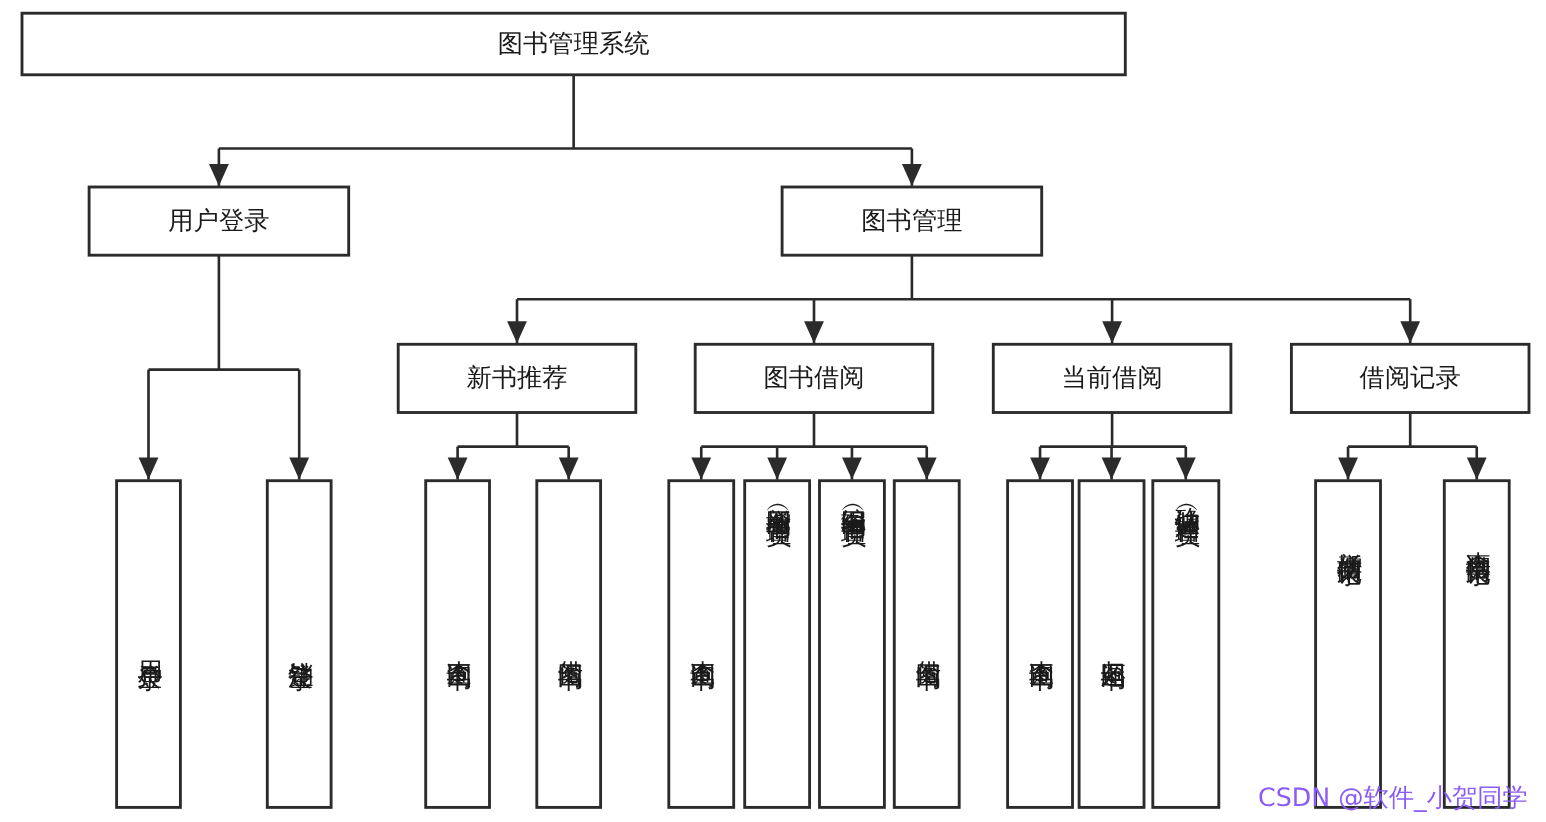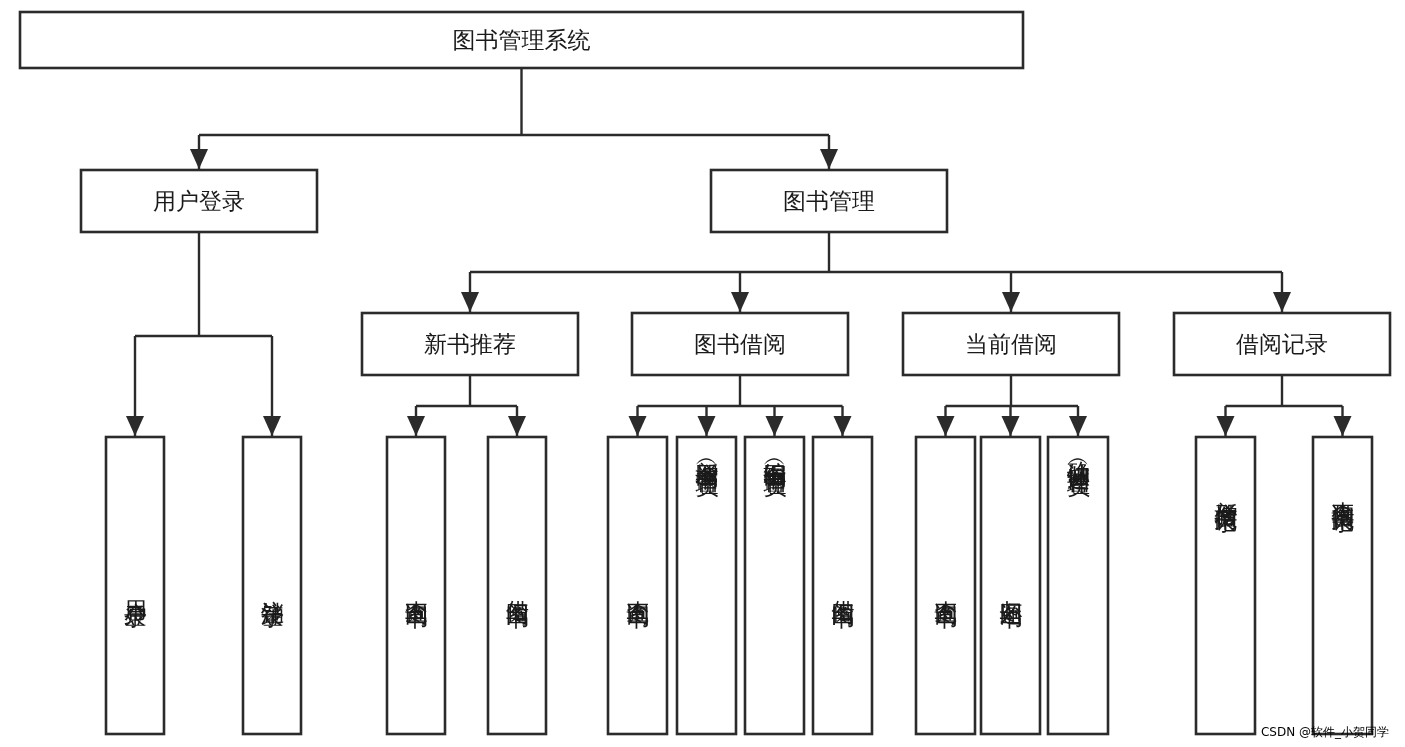--- a/index.html
+++ b/index.html
@@ -69,8 +69,8 @@
     right: 16px;
     bottom: 6px;
     font-family: "DejaVu Sans", "Liberation Sans", sans-serif;
-    font-size: 12px;
-    color: #000000;
+    font-size: 23px;
+    color: #8b5cf6;
     white-space: nowrap;
     margin-left: 36px;
   }

